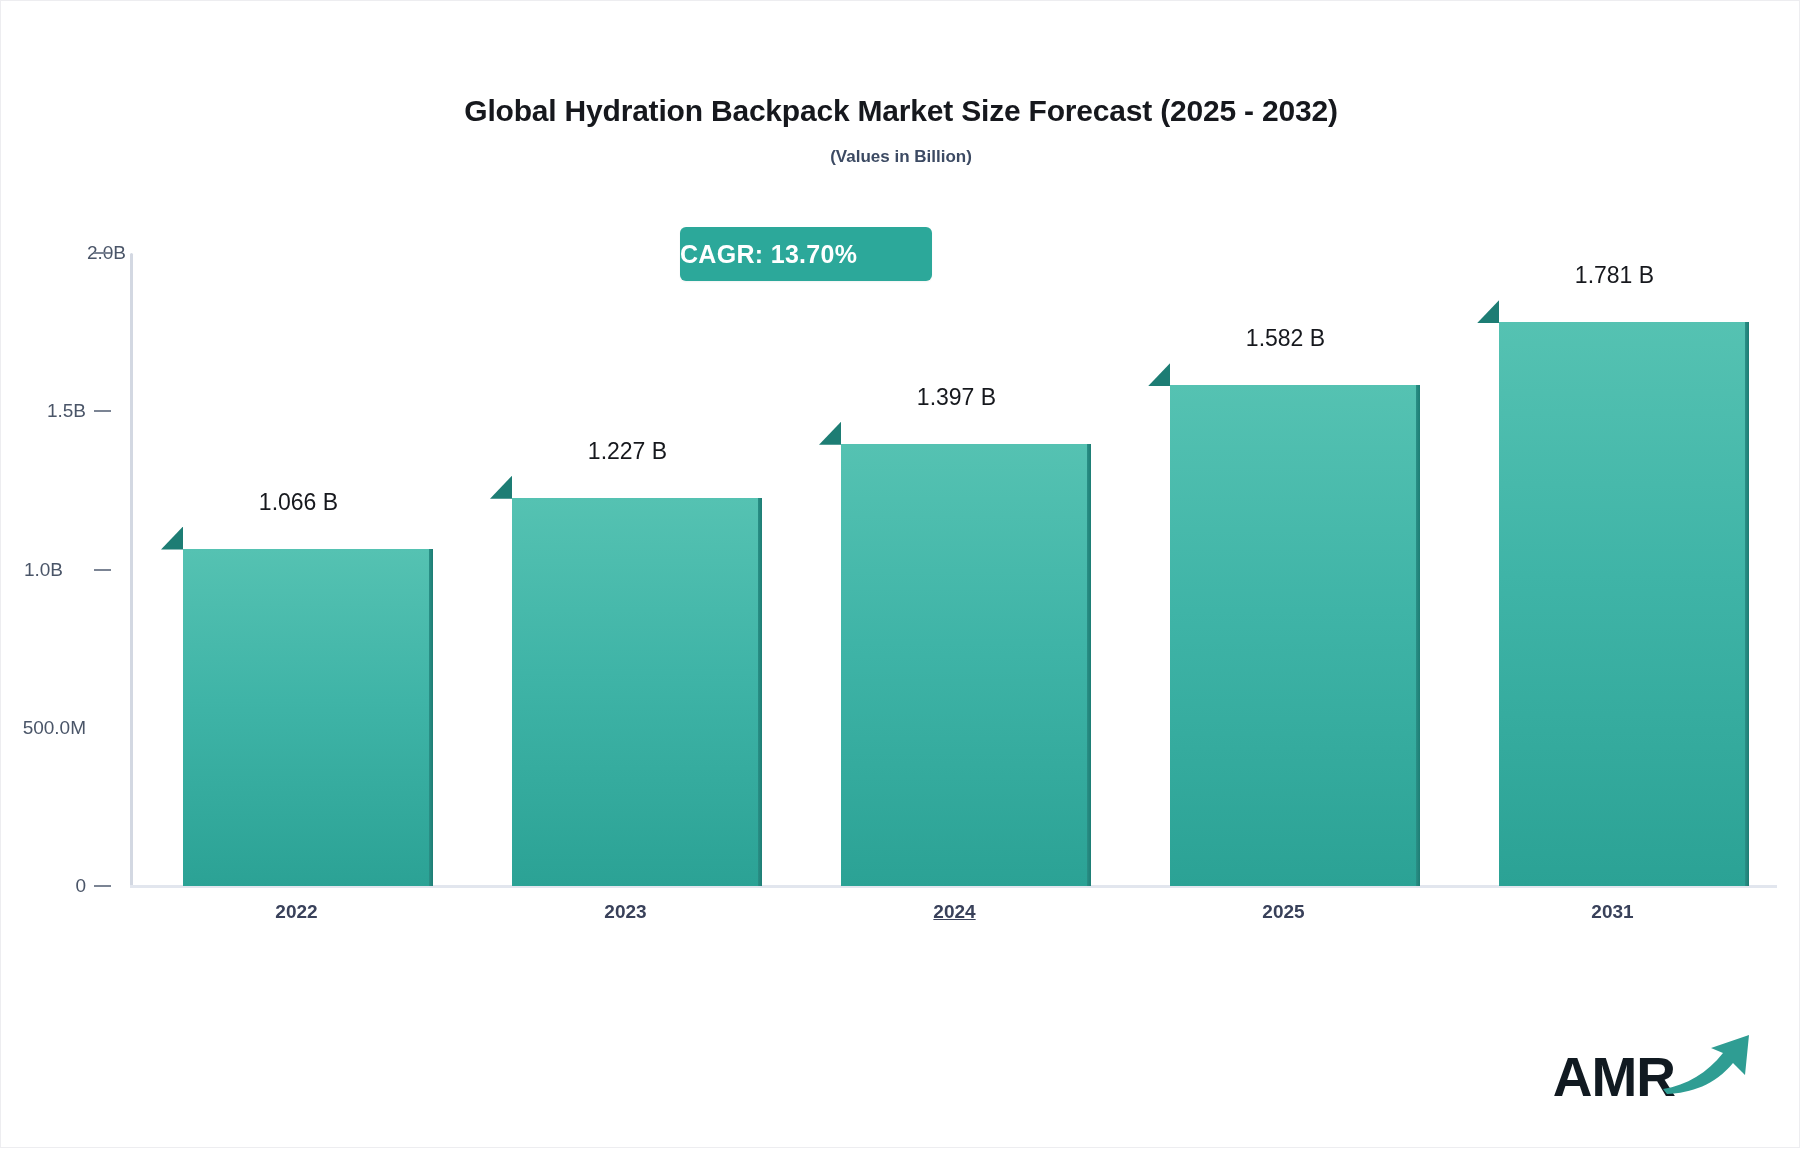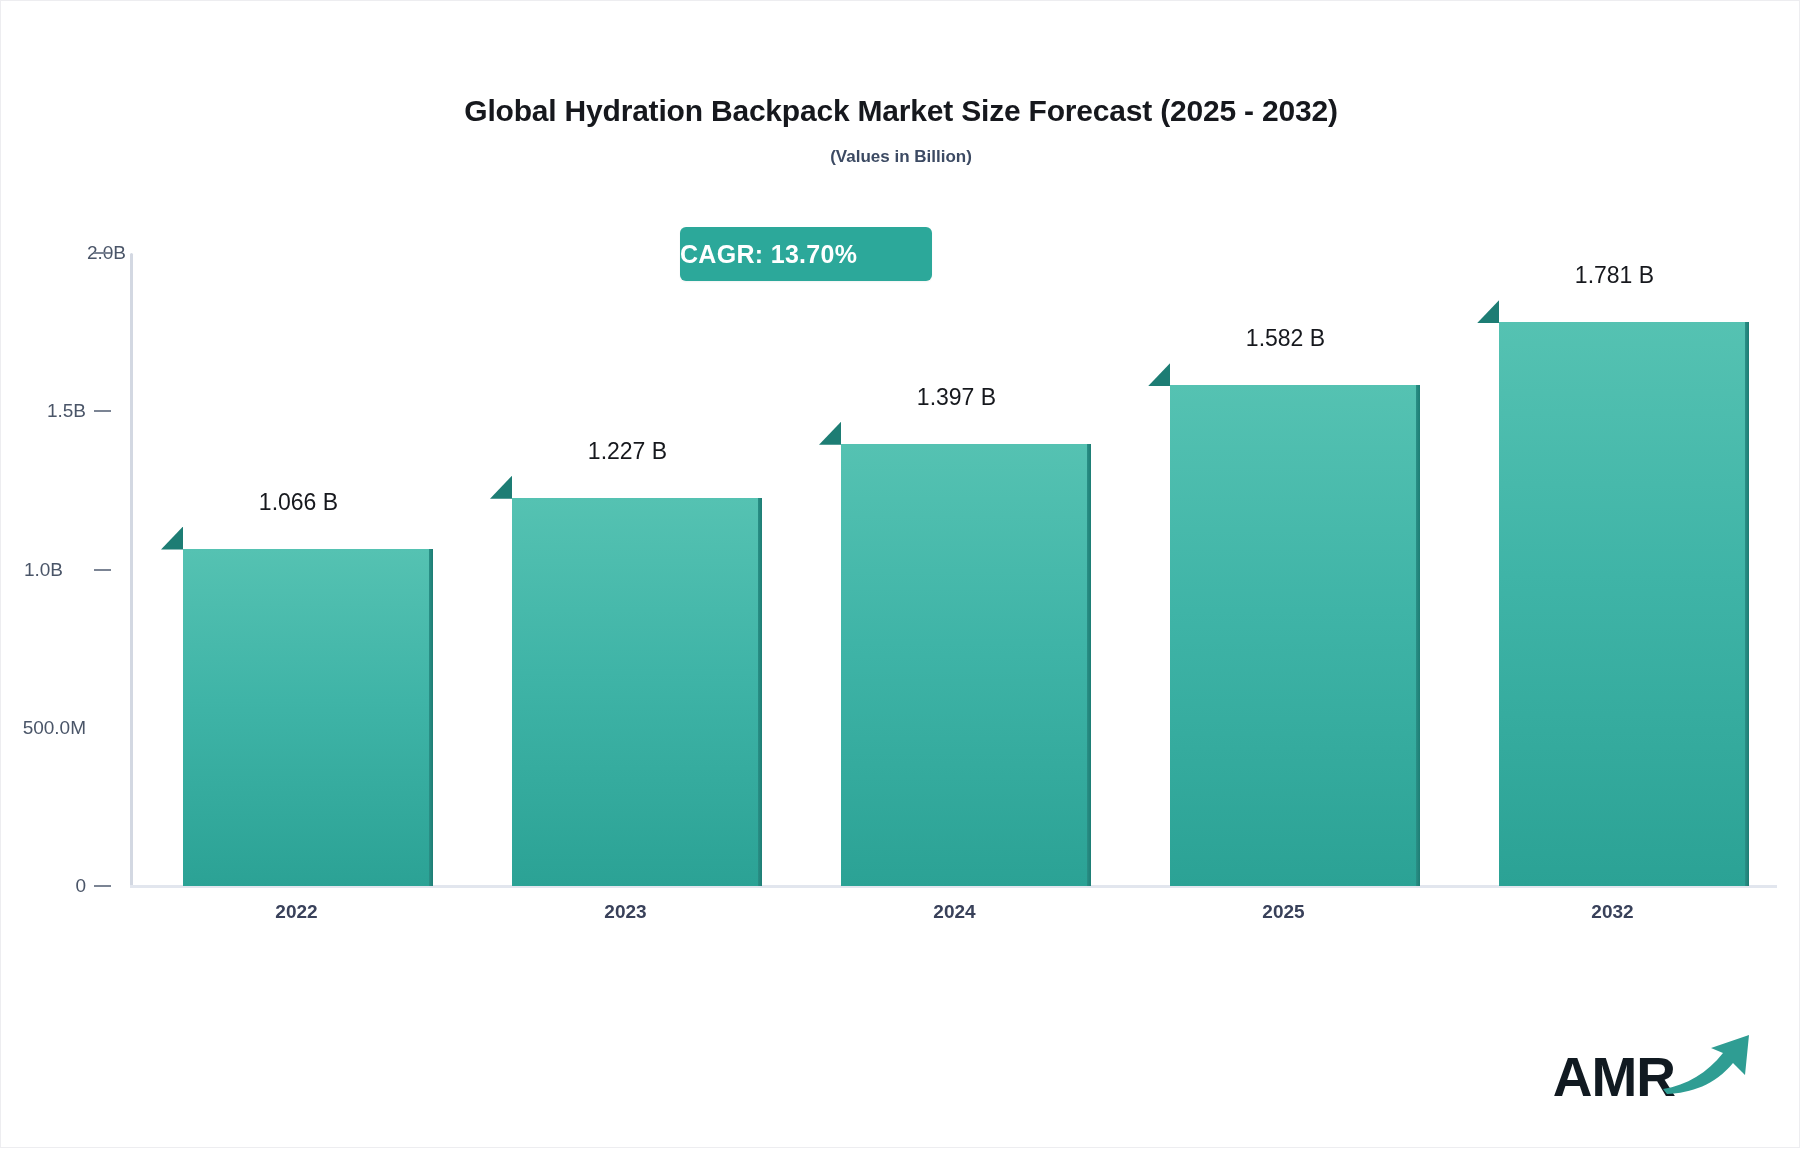--- a/index.html
+++ b/index.html
@@ -188,7 +188,7 @@
     <div id="x-labels">
         <div class="x-label" style="left: 295.5px;">2022</div>
         <div class="x-label" style="left: 624.5px;">2023</div>
-        <div class="x-label" style="left: 953.5px;">2024</div>
+        <div class="x-label" style="left: 953.5px; text-decoration: underline;">2024</div>
         <div class="x-label" style="left: 1282.5px;">2025</div>
         <div class="x-label" style="left: 1611.5px;">2032</div>
       </div>

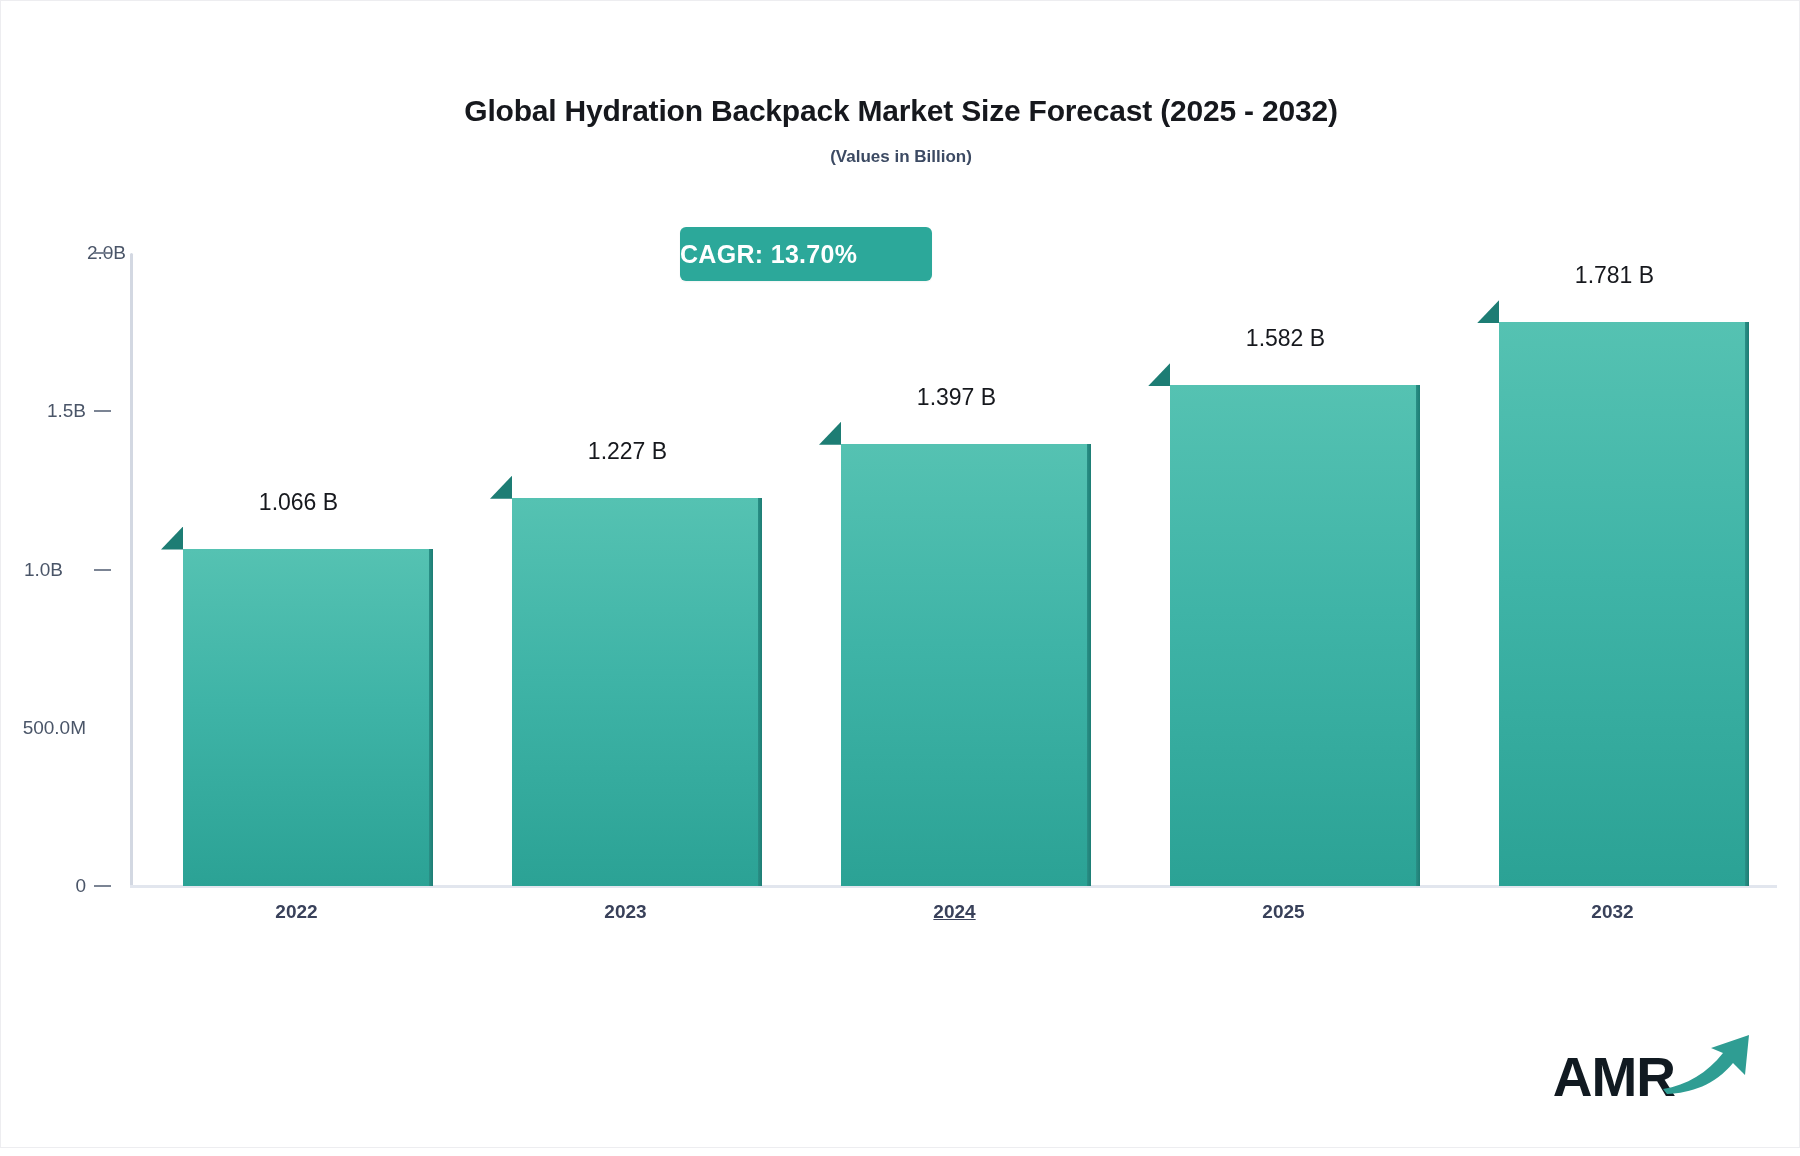--- a/index.html
+++ b/index.html
@@ -190,7 +190,7 @@
         <div class="x-label" style="left: 624.5px;">2023</div>
         <div class="x-label" style="left: 953.5px; text-decoration: underline;">2024</div>
         <div class="x-label" style="left: 1282.5px;">2025</div>
-        <div class="x-label" style="left: 1611.5px;">2032</div>
+        <div class="x-label" style="left: 1611.5px;">2031</div>
       </div>
   </div>
 

